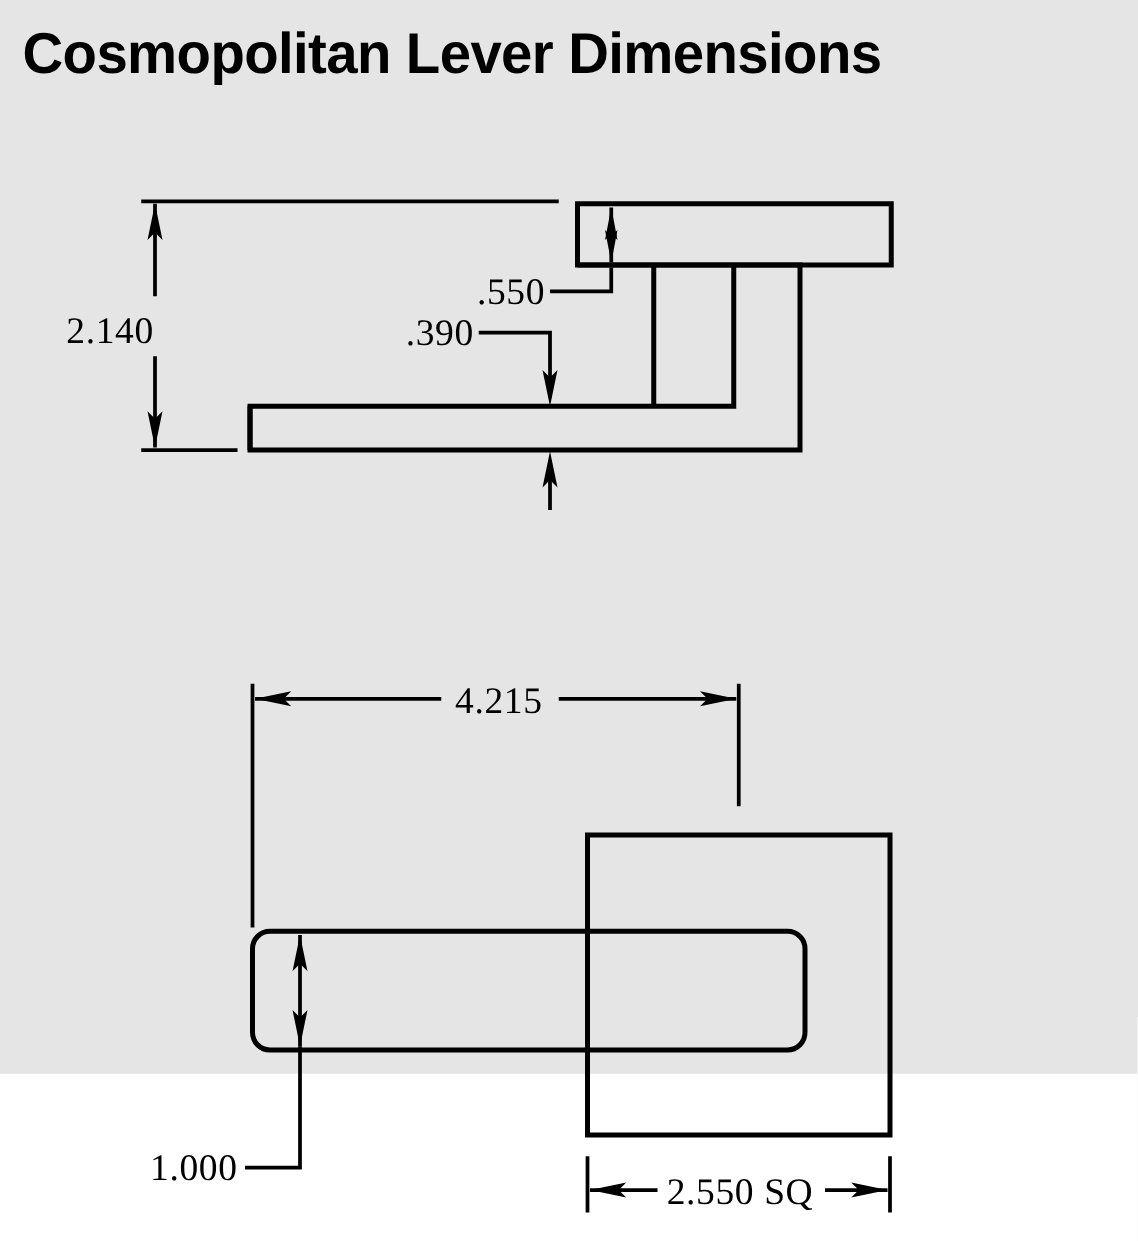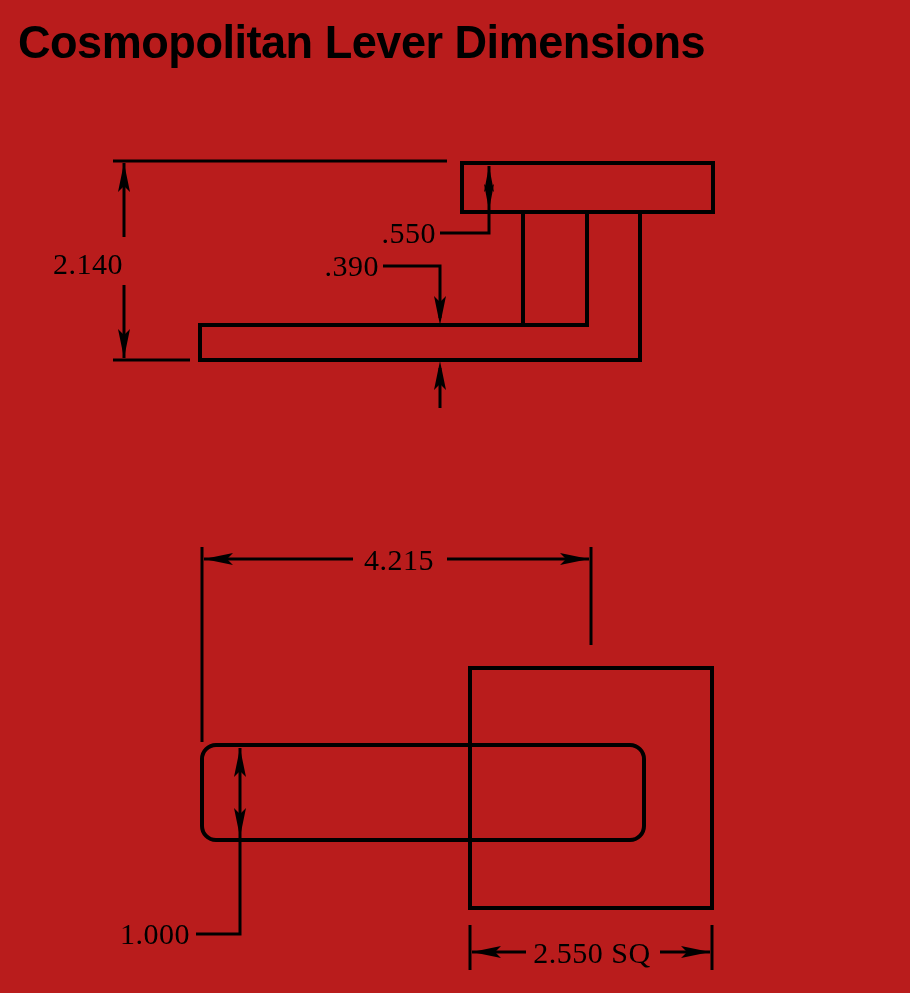--- a/index.html
+++ b/index.html
@@ -21,8 +21,8 @@
     left: 0;
     top: 0;
     width: 910px;
-    height: 993px;
-    background: #b91c1c;
+    height: 859px;
+    background: #e5e5e5;
   }
 
   .title {

